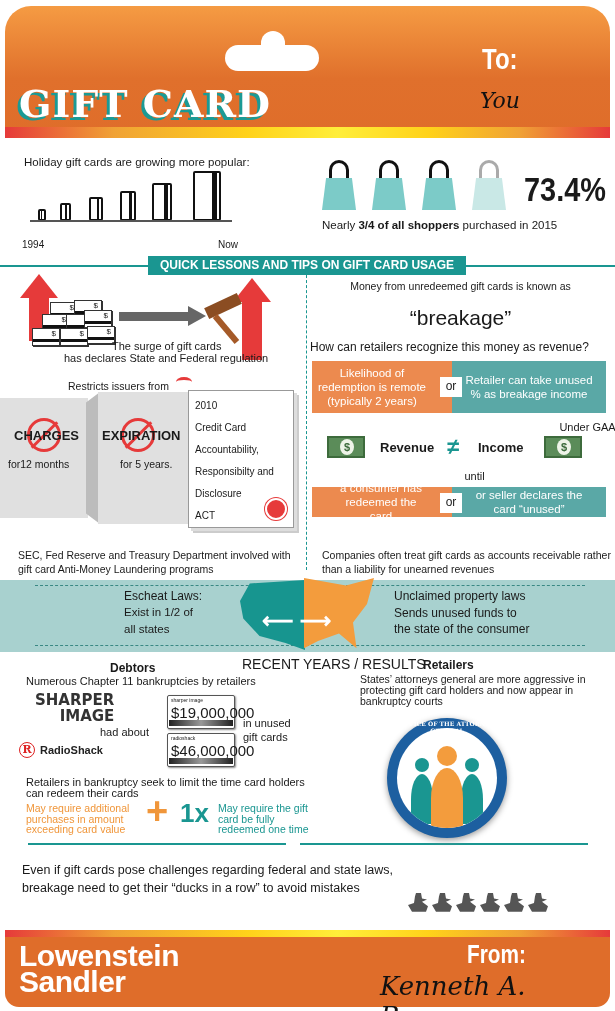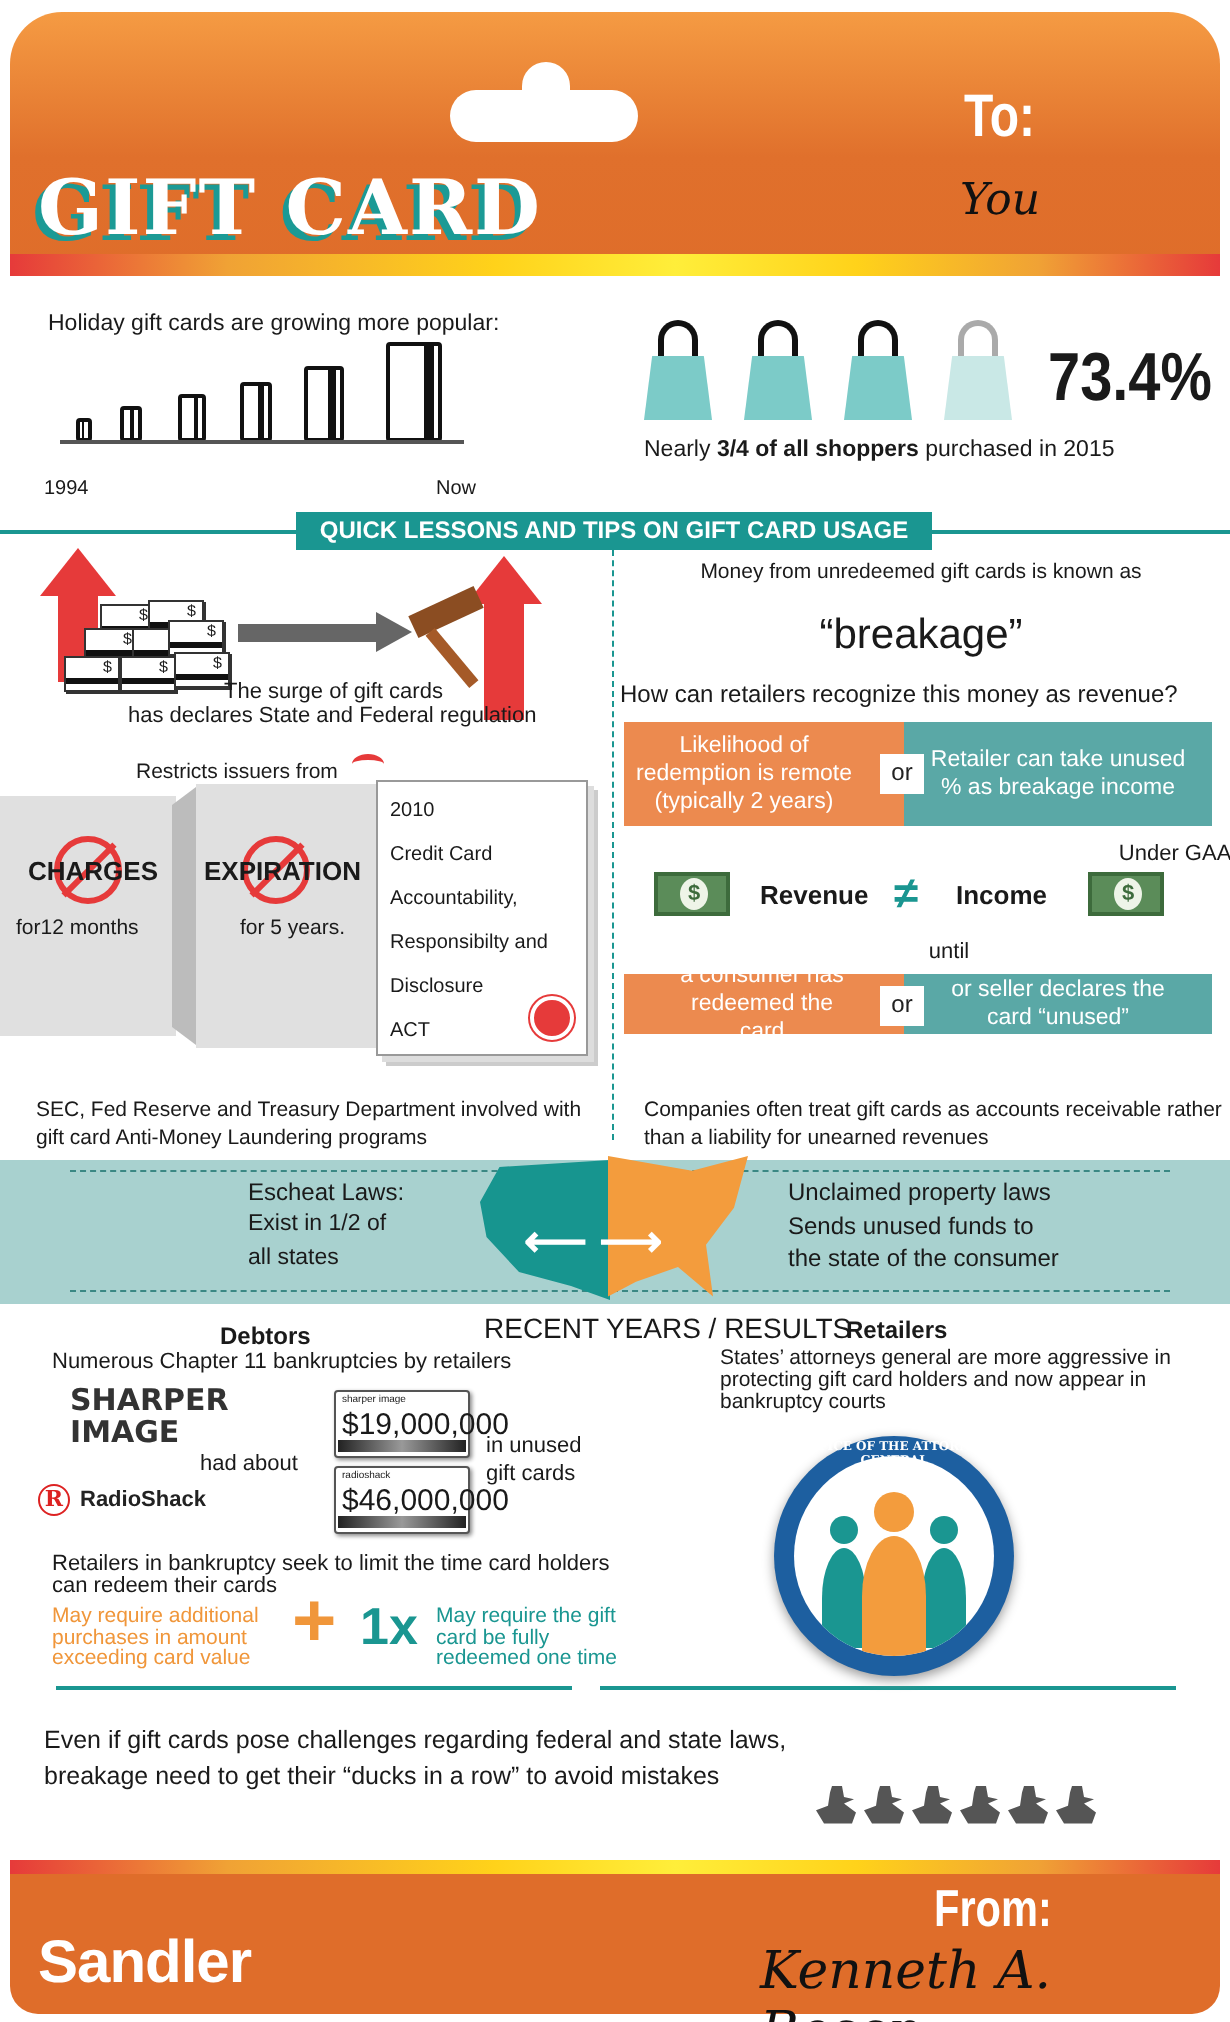--- a/index.html
+++ b/index.html
@@ -164,7 +164,7 @@
 <div class="abs" style="left:242px;top:656px;font-size:14px">RECENT YEARS / RESULTS</div>
 <div class="abs" style="left:110px;top:661px;font-weight:bold;font-size:12px">Debtors</div>
 <div class="abs" style="left:26px;top:675px;font-size:11px">Numerous Chapter 11 bankruptcies by retailers</div>
-<div class="abs" style="left:35px;top:692px;font-weight:bold;font-size:15px;color:#333;text-align:left;line-height:16px;font-family:'DejaVu Sans',sans-serif">
+<div class="abs" style="left:35px;top:692px;font-weight:bold;font-size:15px;color:#333;text-align:right;line-height:16px;font-family:'DejaVu Sans',sans-serif">
     <div>SHARPER</div>
     <div>IMAGE</div>
   </div>

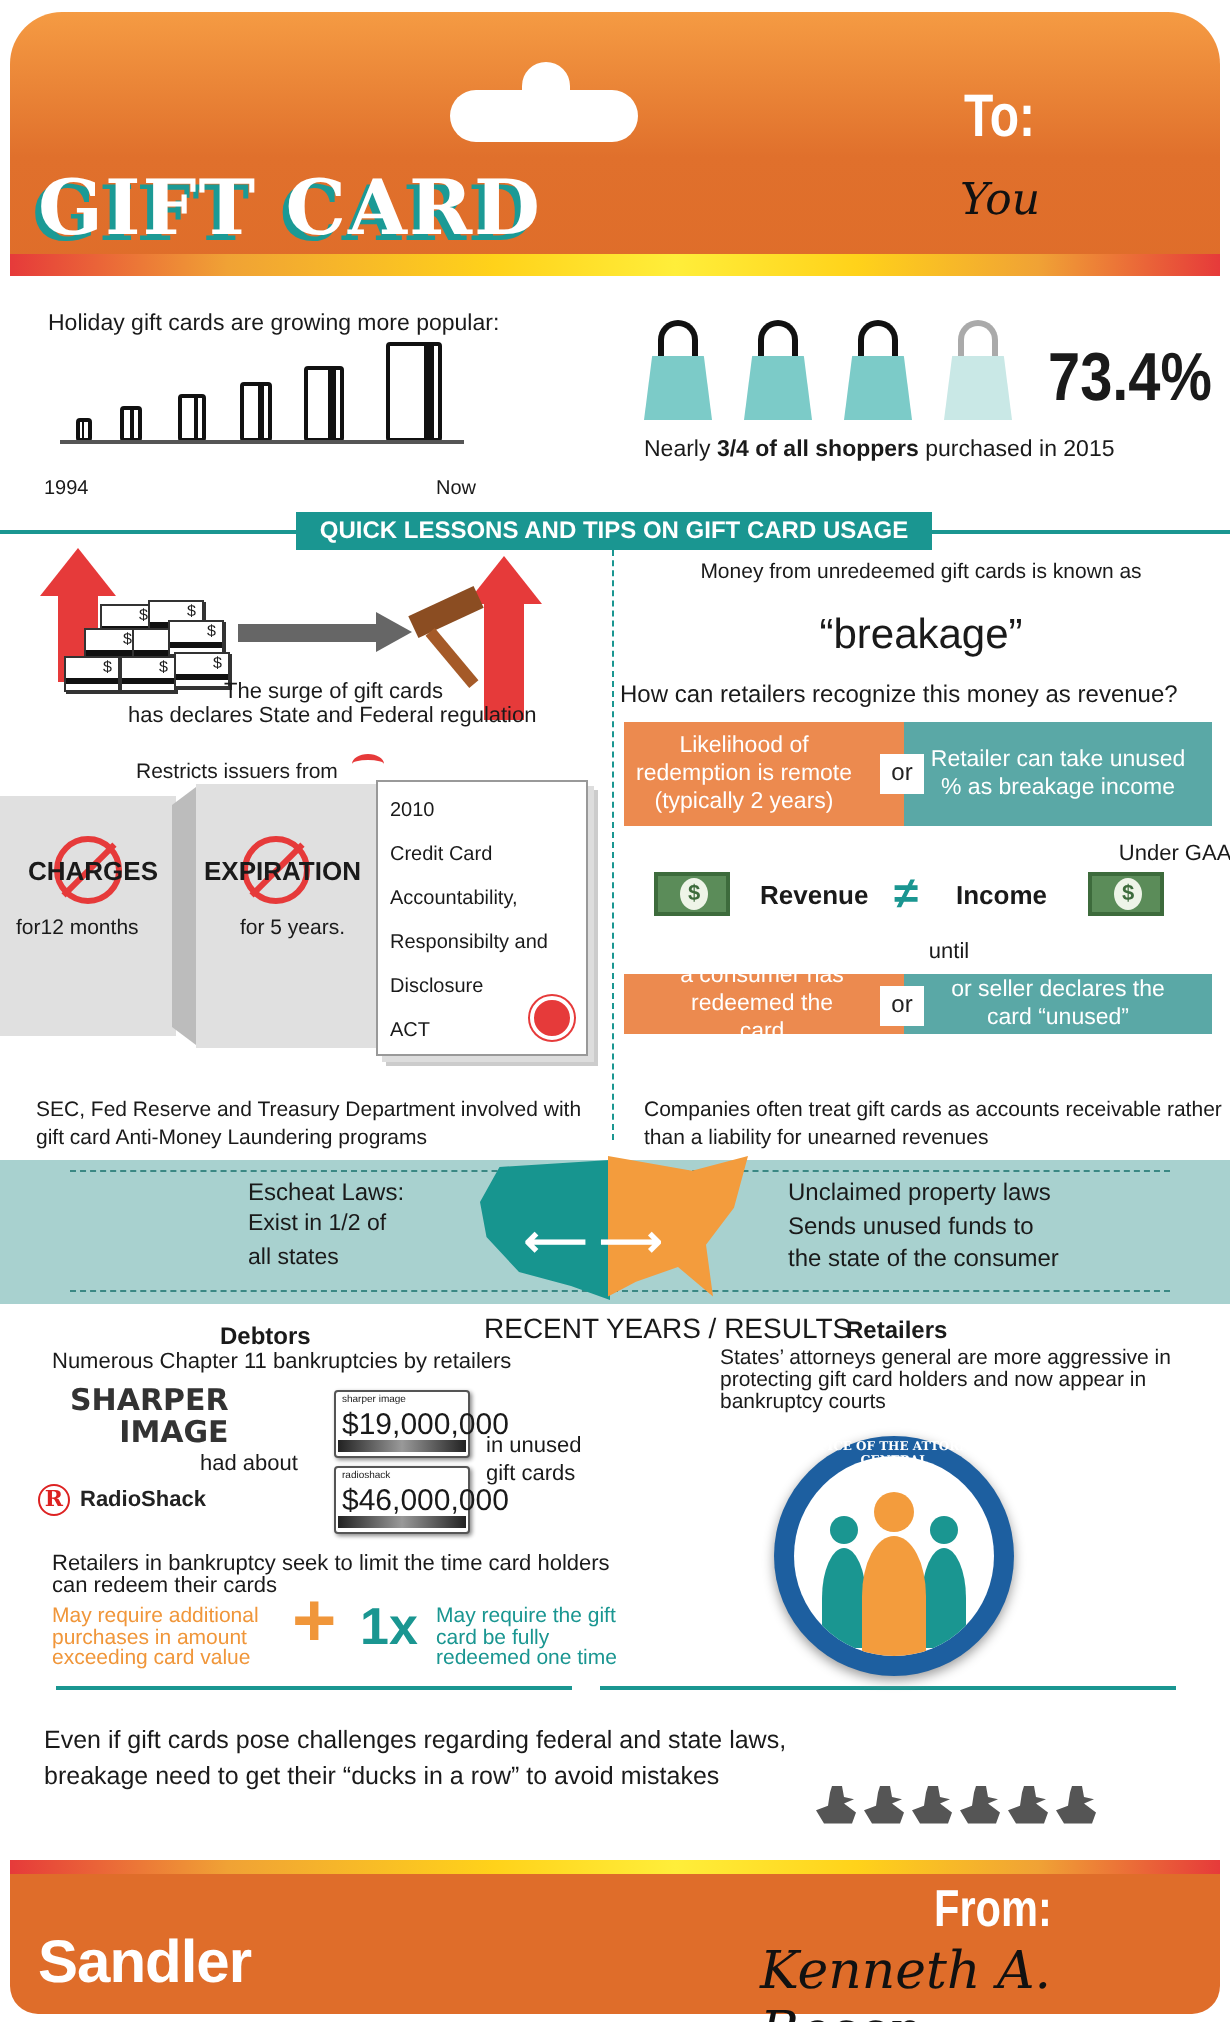--- a/index.html
+++ b/index.html
@@ -217,6 +217,7 @@
 
 <div class="abs fstripe"></div>
 <div class="abs footer">
+  <div class="abs logo" style="left:14px;top:6px">Lowenstein</div>
   <div class="abs logo" style="left:14px;top:32px">Sandler</div>
   <div class="abs" style="left:462px;top:2px;color:#fff;font-weight:bold;font-size:26px;transform:scaleX(.8);transform-origin:left">From:</div>
   <div class="abs script" style="left:375px;top:34px;font-size:26px">Kenneth A. Rosen</div>

